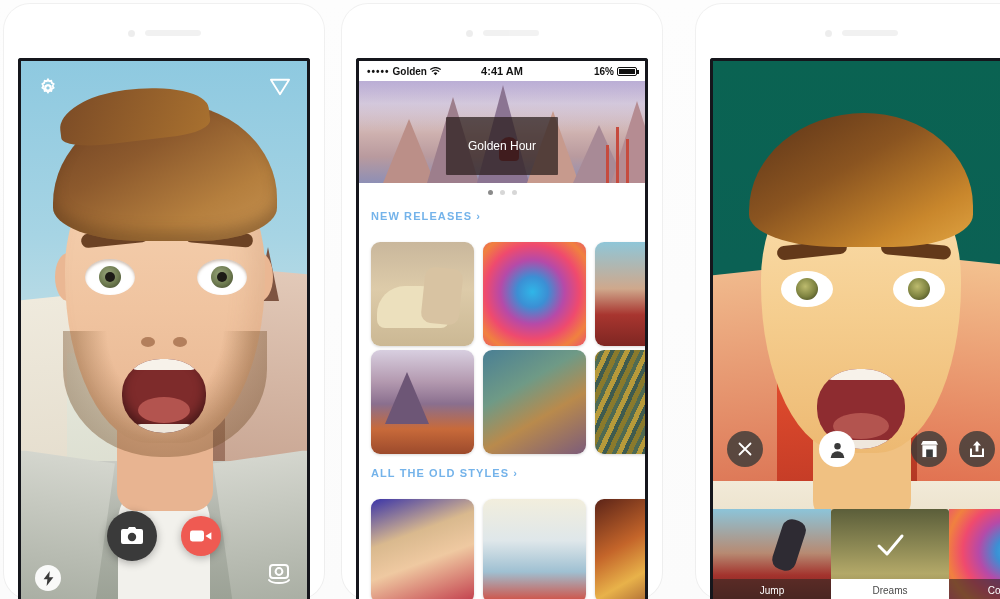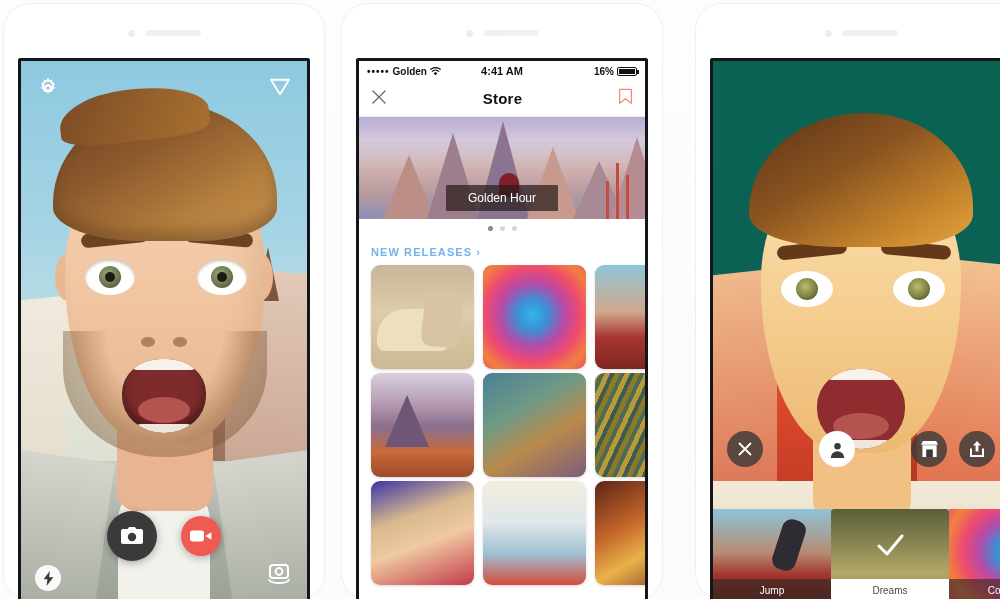--- a/index.html
+++ b/index.html
@@ -429,19 +429,6 @@
           </span>
         </div>
 
-        <div class="navbar">
-          <span>
-            <svg width="16" height="16" viewBox="0 0 16 16">
-              <path d="M1.5 1.5 L14.5 14.5 M14.5 1.5 L1.5 14.5" stroke="#6e6e6e" stroke-width="1.4" fill="none"></path>
-            </svg>
-          </span>
-          <span class="nav-title">Store</span>
-          <span>
-            <svg width="15" height="17" viewBox="0 0 15 17">
-              <path d="M1.6 1.3 h11.8 v14 L7.5 10.8 L1.6 15.3 z" fill="none" stroke="#f08a7a" stroke-width="1.3" stroke-linejoin="round"></path>
-            </svg>
-          </span>
-        </div>
 
         <div class="hero">
           <div class="hero-img">

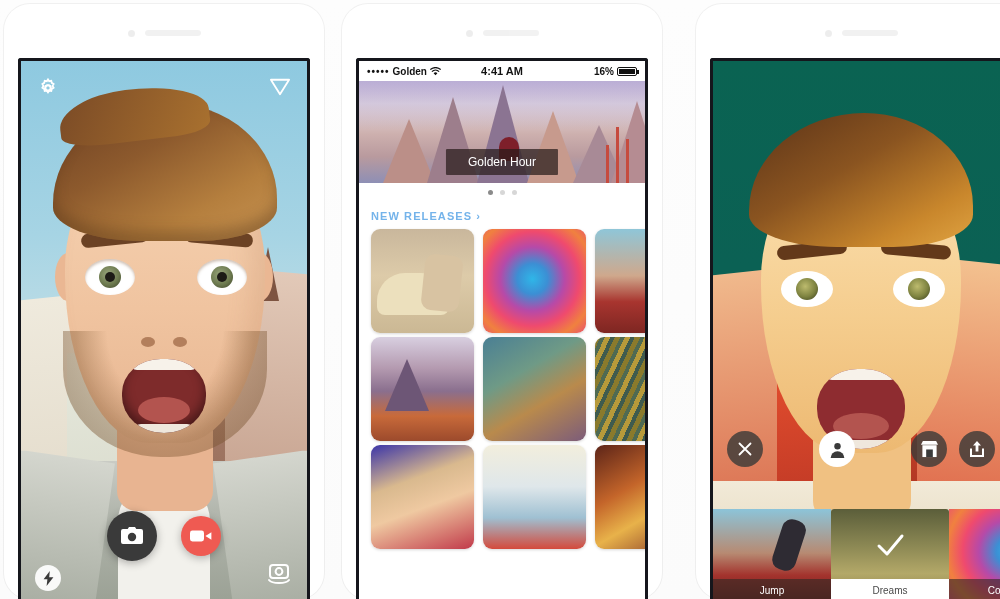--- a/index.html
+++ b/index.html
@@ -202,7 +202,7 @@
   .hero-label {
     position: absolute; left: 50%; transform: translateX(-50%); bottom: 8px;
     background: rgba(40,28,26,.72); color: #fff;
-    padding: 6px 22px; font-size: 12px; border-radius: 1px;
+    padding: 22px 22px; font-size: 12px; border-radius: 1px;
   }
   .pager { height: 18px; display: flex; align-items: center; justify-content: center; gap: 7px; background: #fff; }
   .pdot { width: 5px; height: 5px; border-radius: 50%; background: #d7d7d7; }

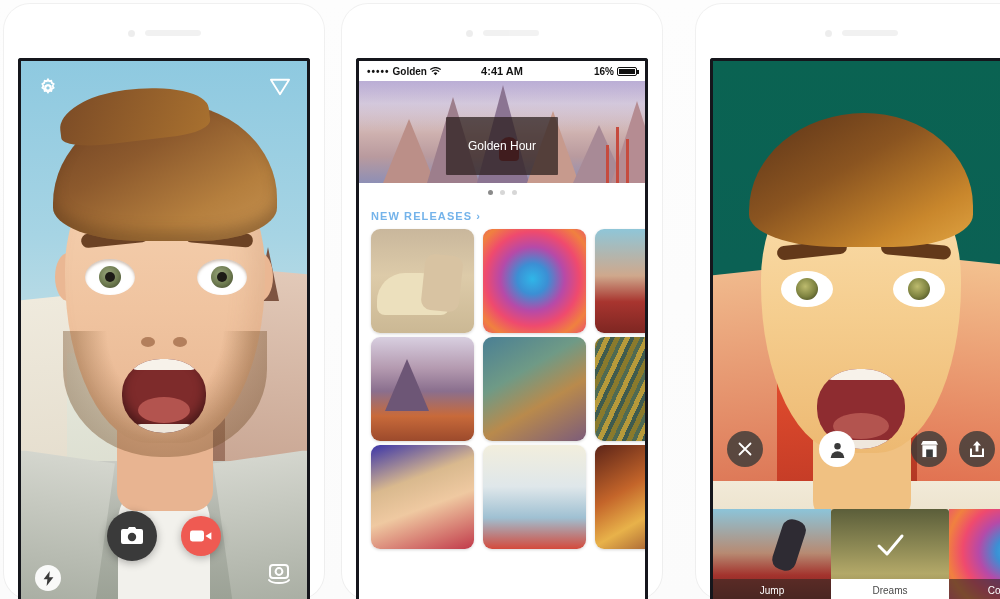--- a/index.html
+++ b/index.html
@@ -208,7 +208,7 @@
   .pdot { width: 5px; height: 5px; border-radius: 50%; background: #d7d7d7; }
   .pdot.on { background: #8a8a8a; }
   .sec-head {
-    padding: 9px 12px 7px; font-size: 11px; font-weight: bold;
+    padding: 9px 12px 20px; font-size: 11px; font-weight: bold;
     color: #74b3ea; letter-spacing: 1.1px;
   }
   .sec-head .arr { font-weight: bold; margin-left: 4px; }

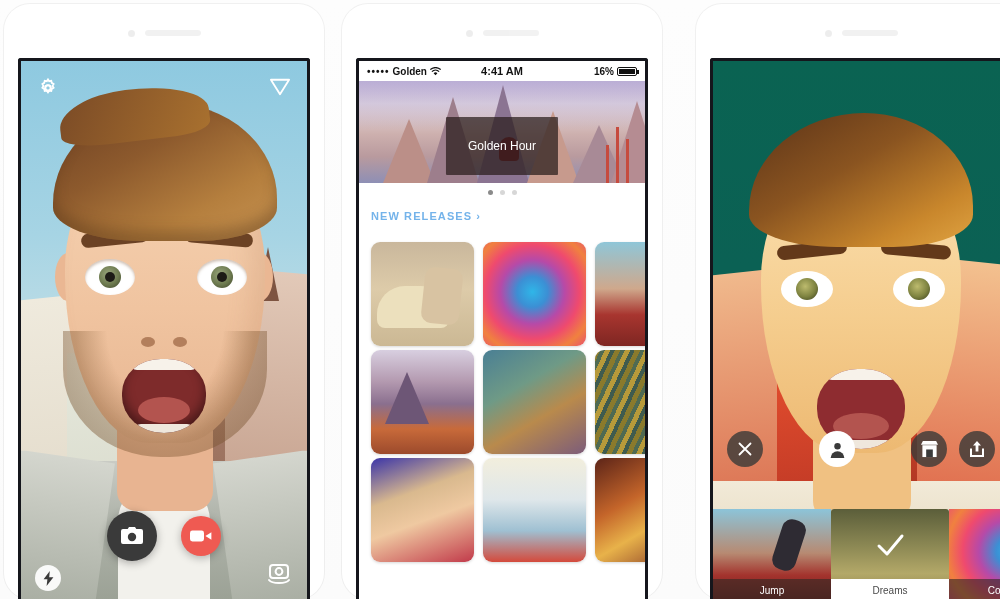--- a/index.html
+++ b/index.html
@@ -467,6 +467,9 @@
           <div class="card art-crowd"></div>
         </div>
 
+        <div class="sec-head">
+          <span>ALL THE OLD STYLES</span><span class="arr">›</span>
+        </div>
         <div class="row">
           <div class="card art-pop"></div>
           <div class="card art-wave"></div>

